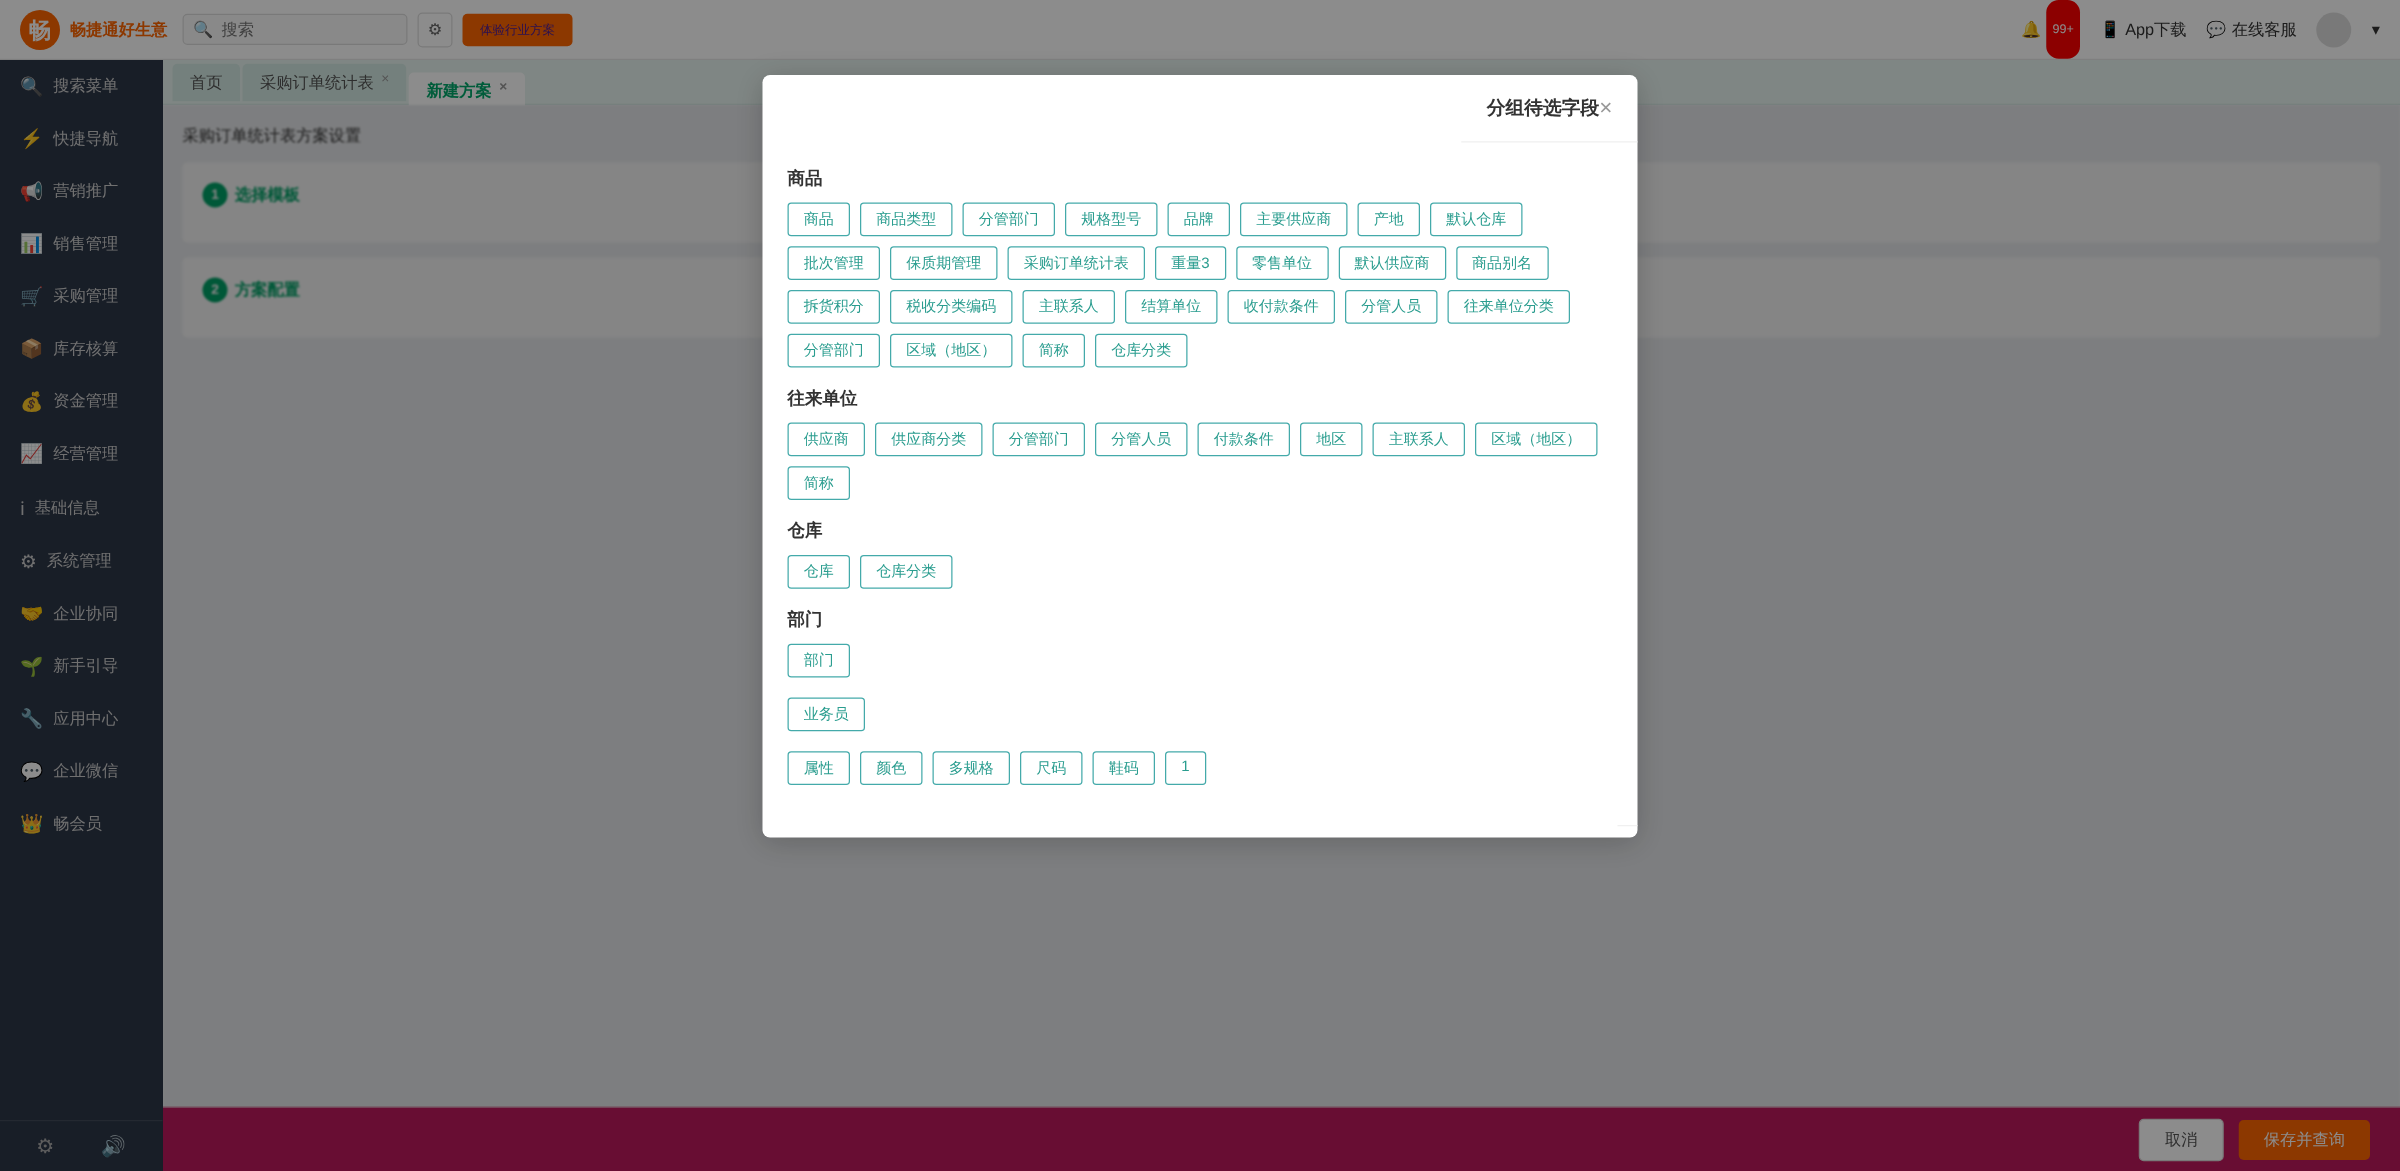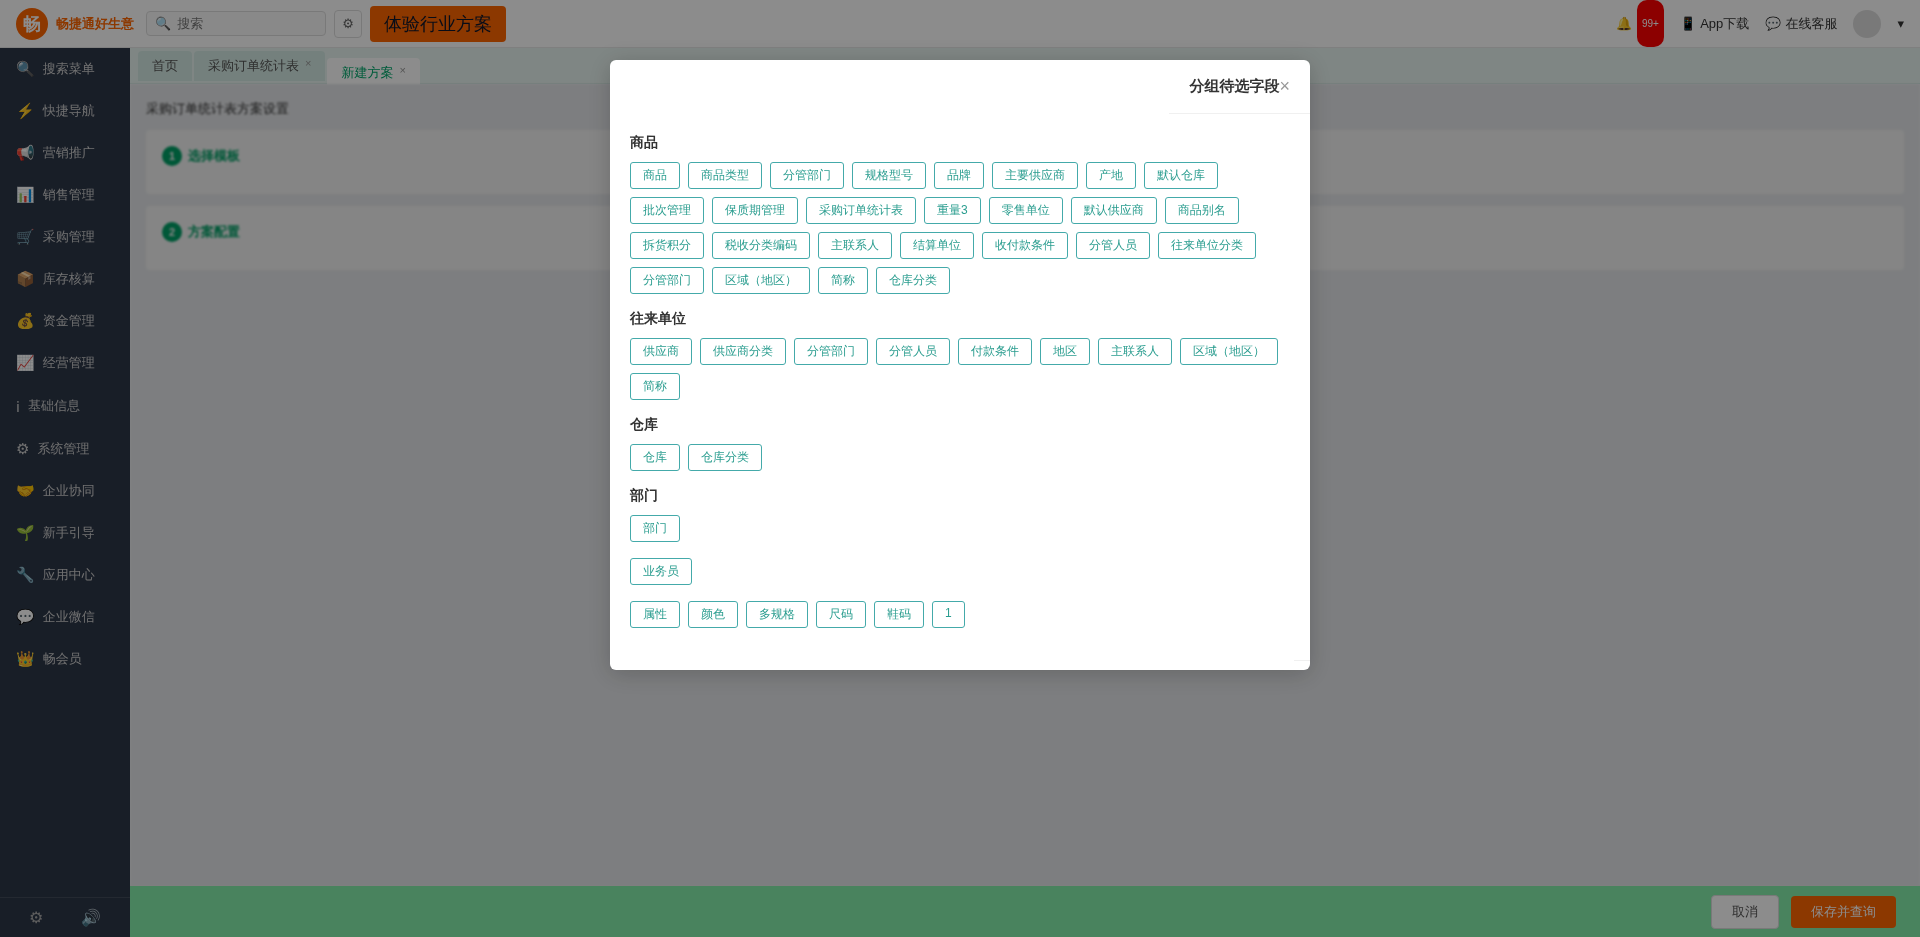--- a/index.html
+++ b/index.html
@@ -41,8 +41,8 @@
       cursor: pointer; color: #666;
     }
     .experience-btn {
-      background: #f60; color: #0f172a; border: none;
-      border-radius: 4px; padding: 6px 14px; cursor: pointer; font-size: 18px;
+      background: #f60; color: #4c1d95; border: none;
+      border-radius: 4px; padding: 6px 14px; cursor: pointer; font-size: 10px;
     }
     .topbar-right { display: flex; align-items: center; gap: 16px; margin-left: auto; }
     .topbar-right-item { display: flex; align-items: center; gap: 4px; cursor: pointer; color: #333; font-size: 13px; }

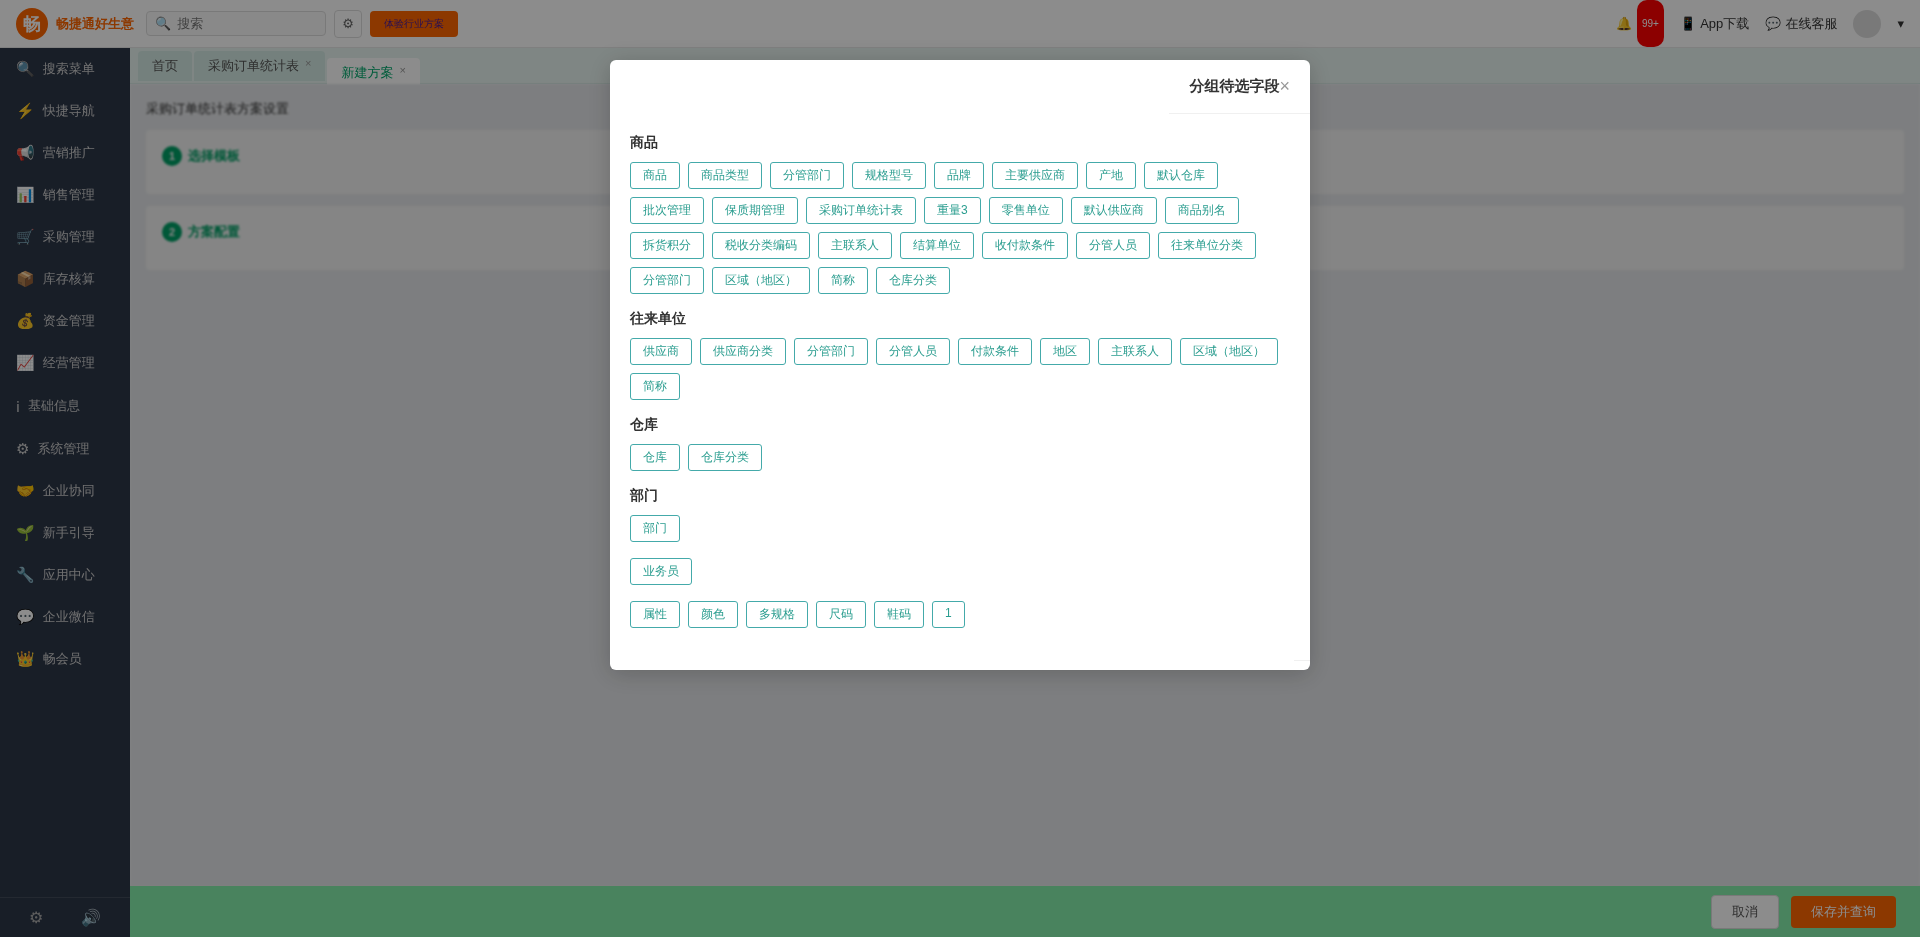--- a/index.html
+++ b/index.html
@@ -94,7 +94,7 @@
       cursor: pointer; font-size: 13px; color: #555;
       background: #d4eae4; margin-right: 2px;
     }
-    .tab-item.active { background: #fff; color: #00a86b; font-weight: 400; margin-top: 14px; }
+    .tab-item.active { background: #fff; color: #00a86b; font-weight: 700; margin-top: 14px; }
     .tab-close { font-size: 11px; color: #999; cursor: pointer; }
 
     

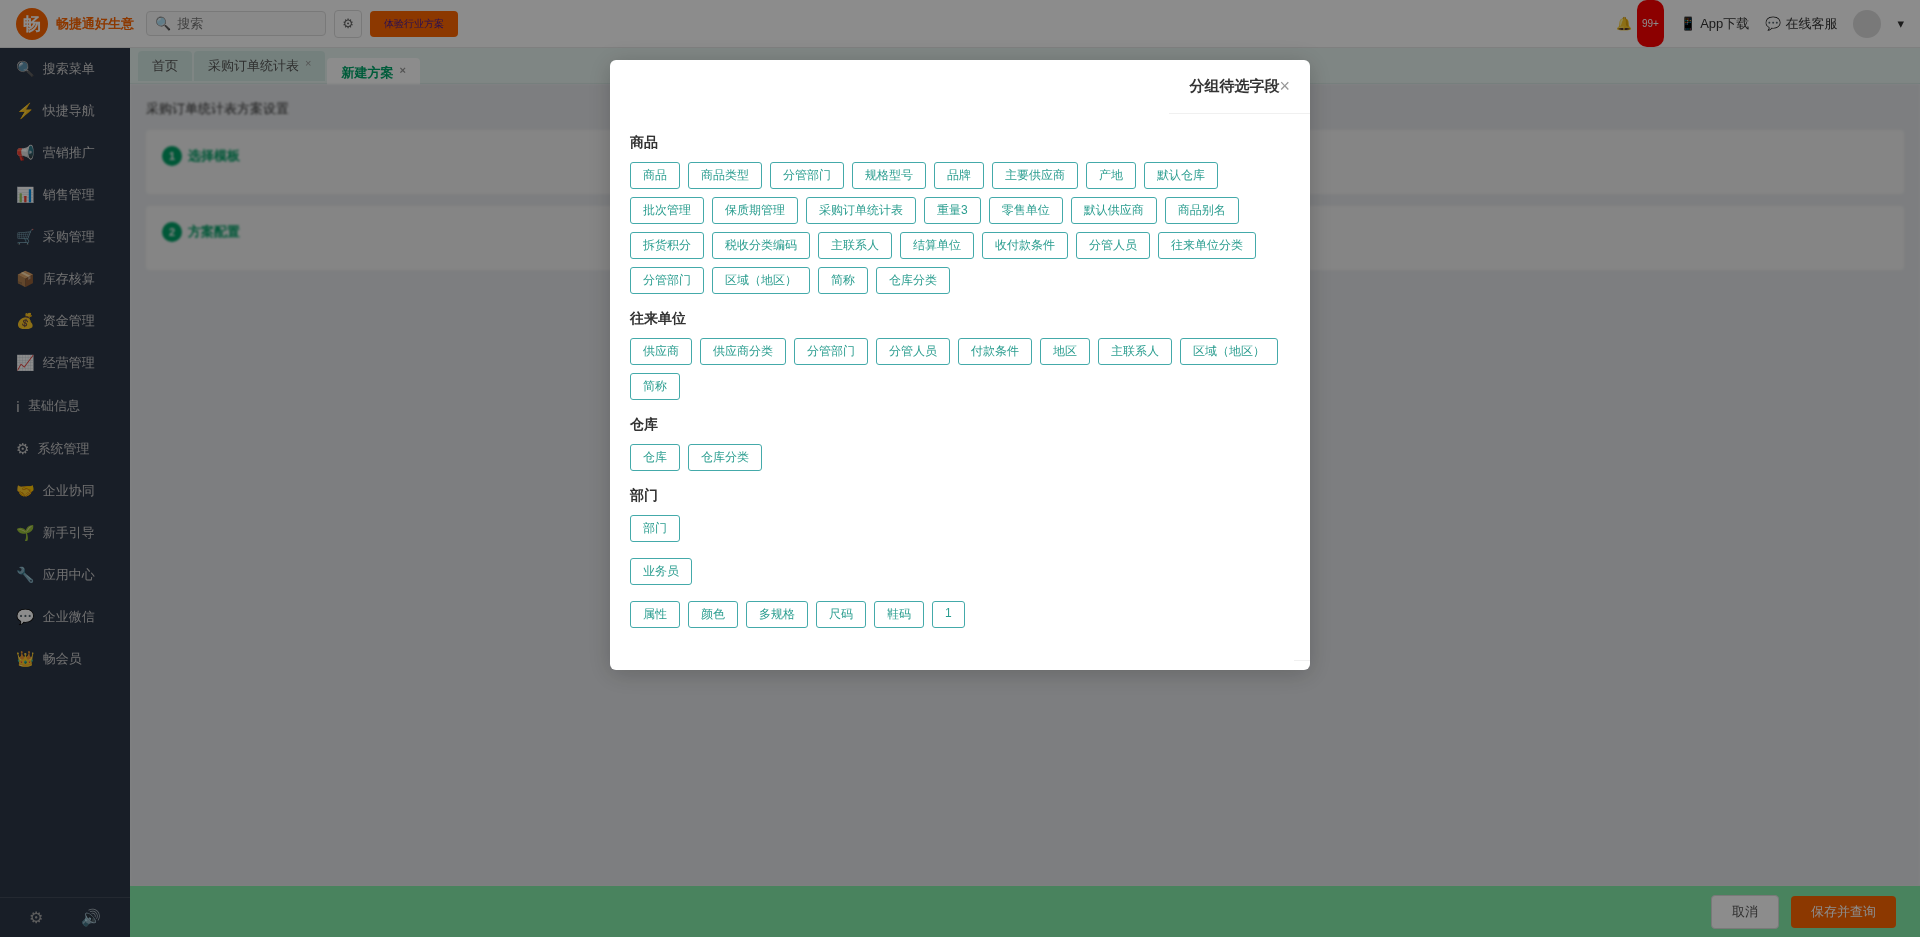--- a/index.html
+++ b/index.html
@@ -119,7 +119,7 @@
     
     .bottom-bar {
       position: fixed; bottom: 0; left: 130px; right: 0;
-      height: 52px; background: #86efac;
+      height: 52px; background: #be185d;
       display: flex; align-items: center; justify-content: flex-end;
       padding: 0 24px; gap: 12px;
       border-top: 1px solid #e8e8e8; z-index: 80;

